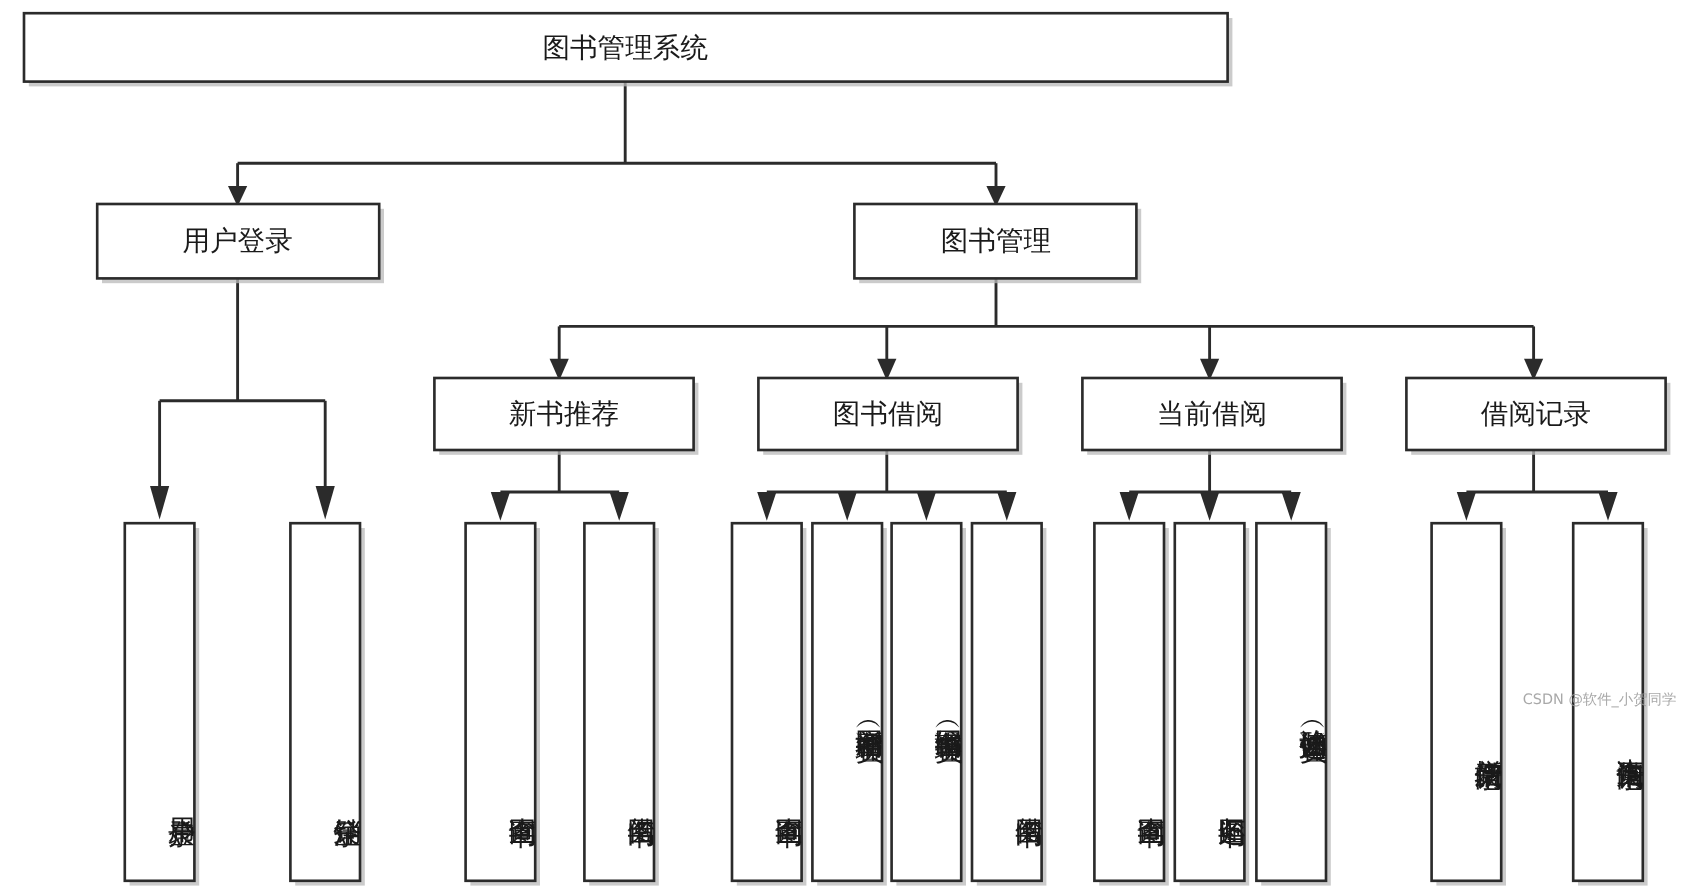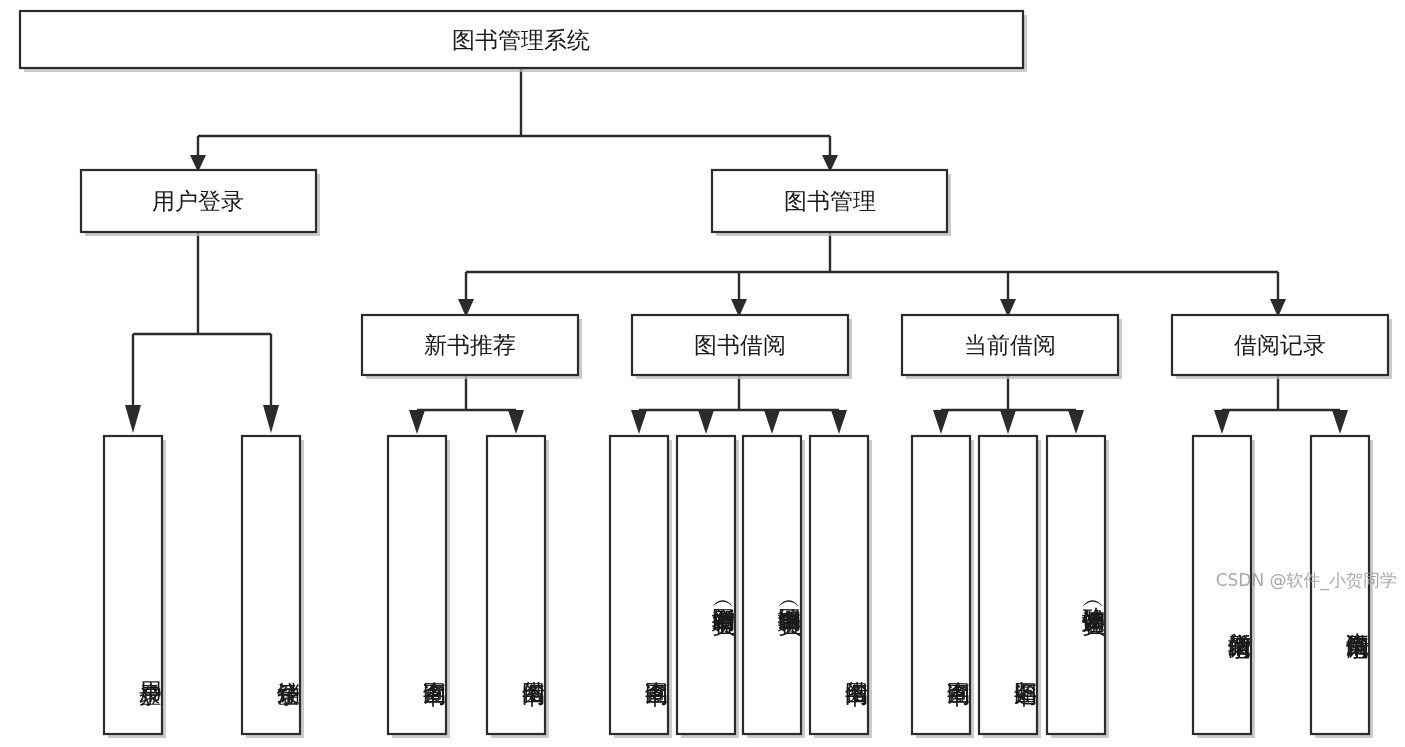--- a/index.html
+++ b/index.html
@@ -72,7 +72,7 @@
     right: 8px;
     bottom: 6px;
     font-family: "DejaVu Sans", "Liberation Sans", sans-serif;
-    font-size: 17px;
+    font-size: 12px;
     color: #9a9a9a;
     opacity: 0.85;
     white-space: nowrap;

